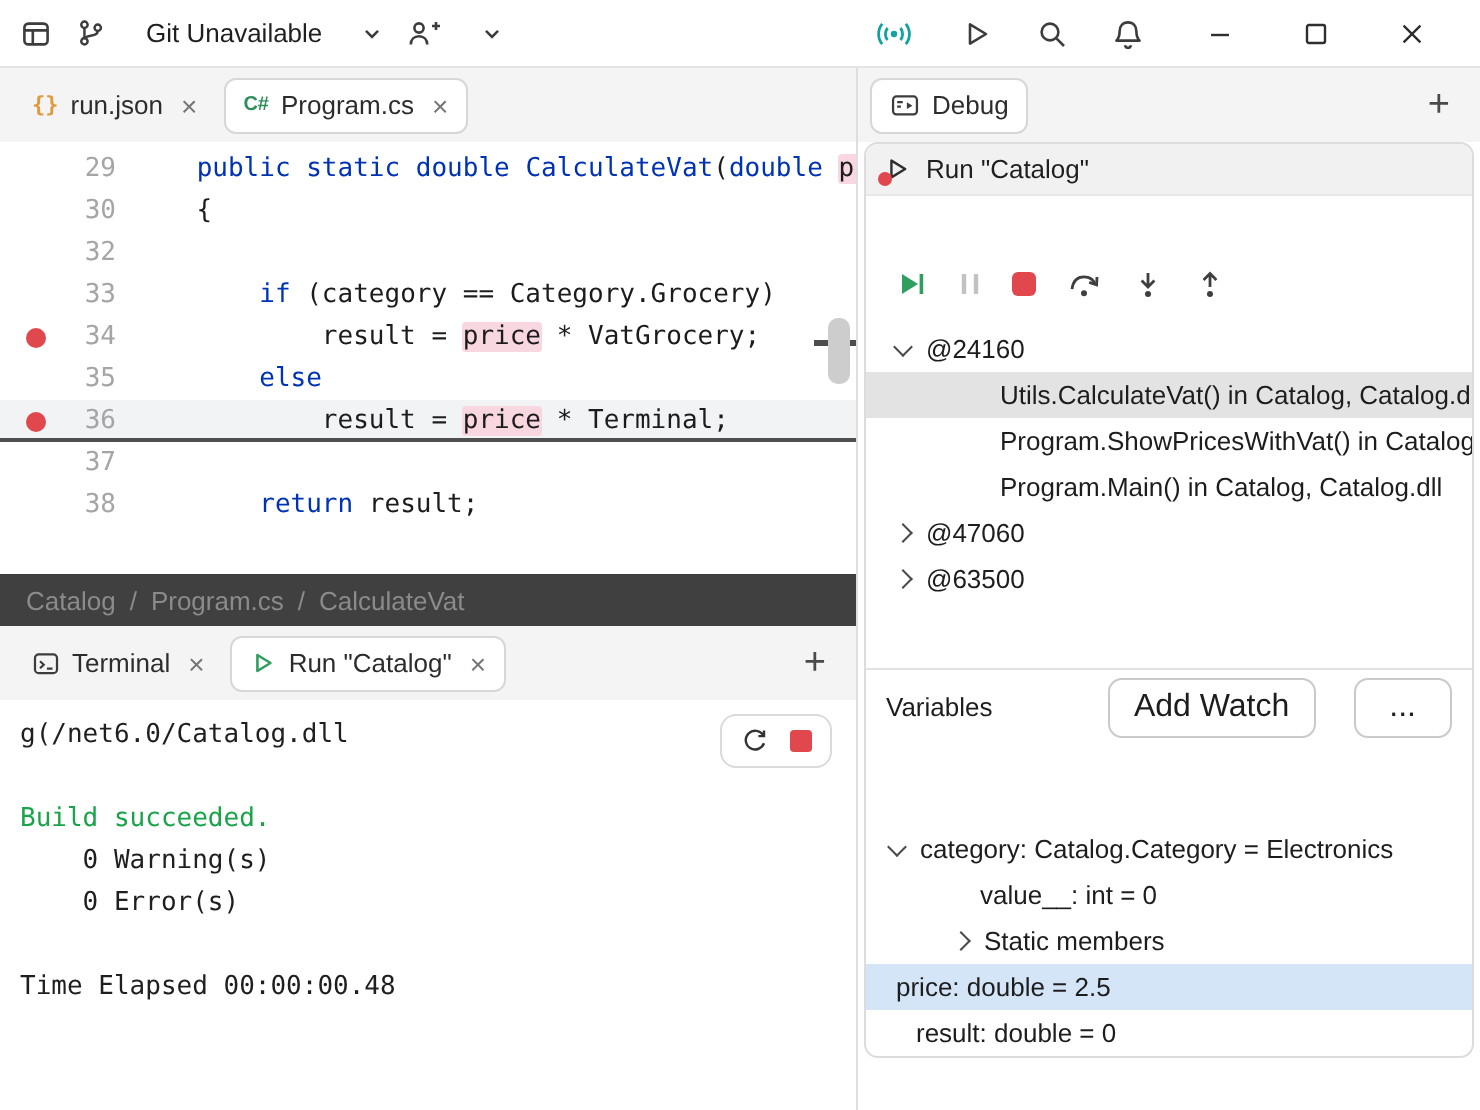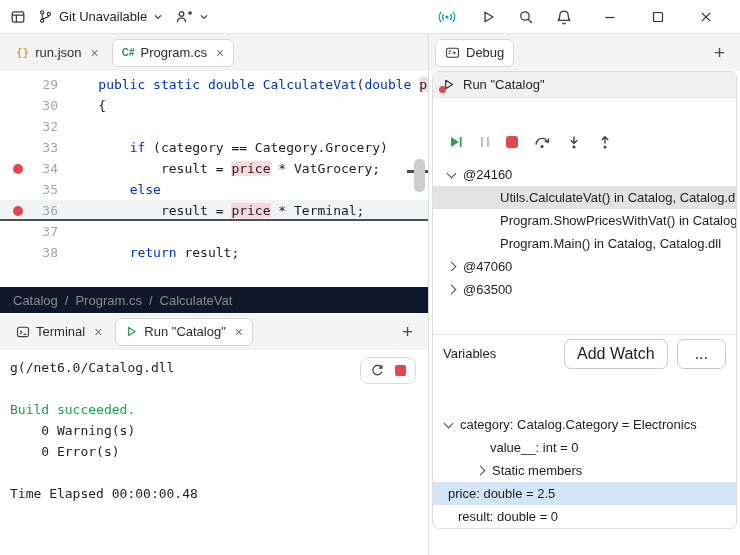--- a/index.html
+++ b/index.html
@@ -14,7 +14,7 @@
   
   .titlebar{height:34px;flex:none;border-bottom:1px solid #e4e4e4;display:flex;align-items:center;justify-content:space-between;padding:0 10px;background:#fff}
   .tb-left{display:flex;align-items:center;gap:12px}
-  .chip{display:flex;align-items:center;gap:6px;cursor:default}
+  .chip{display:flex;align-items:center;gap:20px;cursor:default}
   .tb-right{display:flex;align-items:center}
   .tb-right > .icon{margin-left:22px}
   .icon{display:inline-flex;align-items:center;justify-content:center}

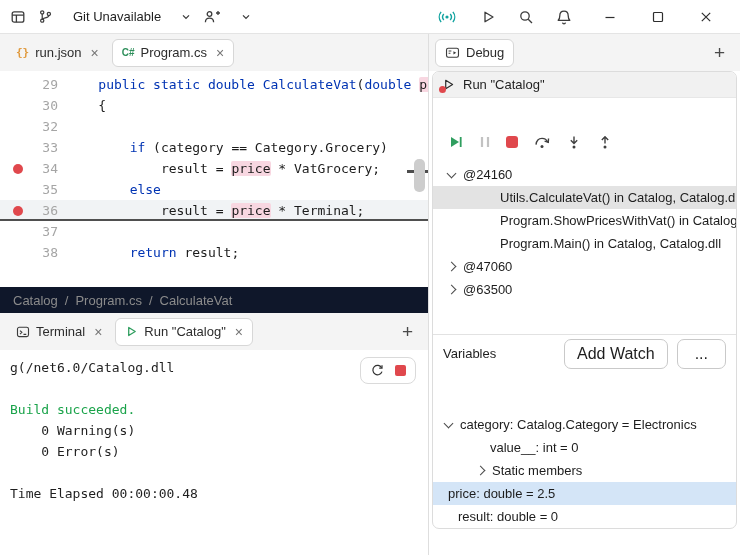--- a/index.html
+++ b/index.html
@@ -53,7 +53,7 @@
   .scroll-marker{position:absolute;right:0;top:99px;width:21px;height:3px;background:#4d4d4d}
 
   
-  .breadcrumb{height:26px;flex:none;display:flex;align-items:center;gap:7px;padding:0 13px;color:#8b8b8b;background:#0f172a}
+  .breadcrumb{height:26px;flex:none;display:flex;align-items:center;gap:7px;padding:0 13px;color:#8b8b8b;background:#404040}
 
   
   .terminal{flex:1;position:relative;background:#fff;font-family:"DejaVu Sans Mono",monospace;font-size:13px;line-height:21px;padding:7px 0 0 10px;overflow:hidden}

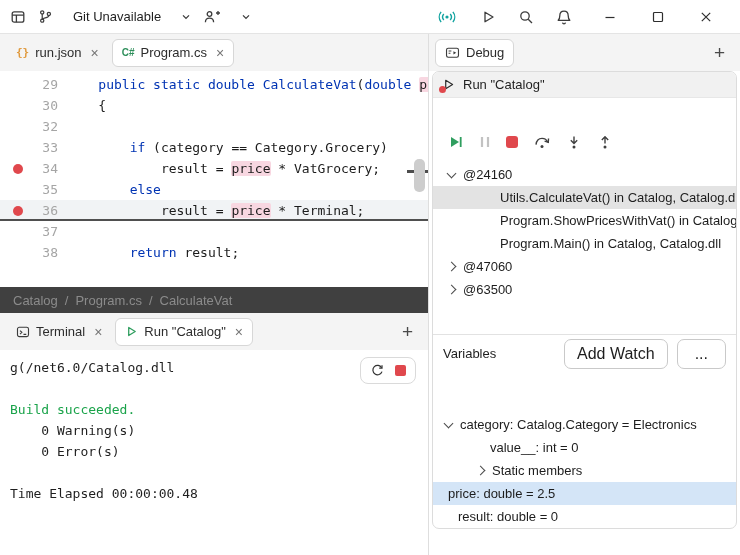--- a/index.html
+++ b/index.html
@@ -79,7 +79,7 @@
   .chev.down{transform:rotate(45deg);margin-top:-3px}
   .chev.right{transform:rotate(-45deg)}
   .spacer{flex:1}
-  .vars-header{height:38px;flex:none;border-top:1px solid #e2e2e2;display:flex;align-items:center;gap:9px;padding:0 10px}
+  .vars-header{height:38px;flex:none;border-top:1px solid #e2e2e2;display:flex;align-items:center;gap:19px;padding:0 10px}
   .vars-title{flex:1;color:#1d1d1d}
   .btn{border:1px solid #c9c9c9;border-radius:7px;background:#fff;font-size:16px;color:#1d1d1d;padding:5px 12px;font-family:inherit}
   .btn.more{padding:5px 17px}

